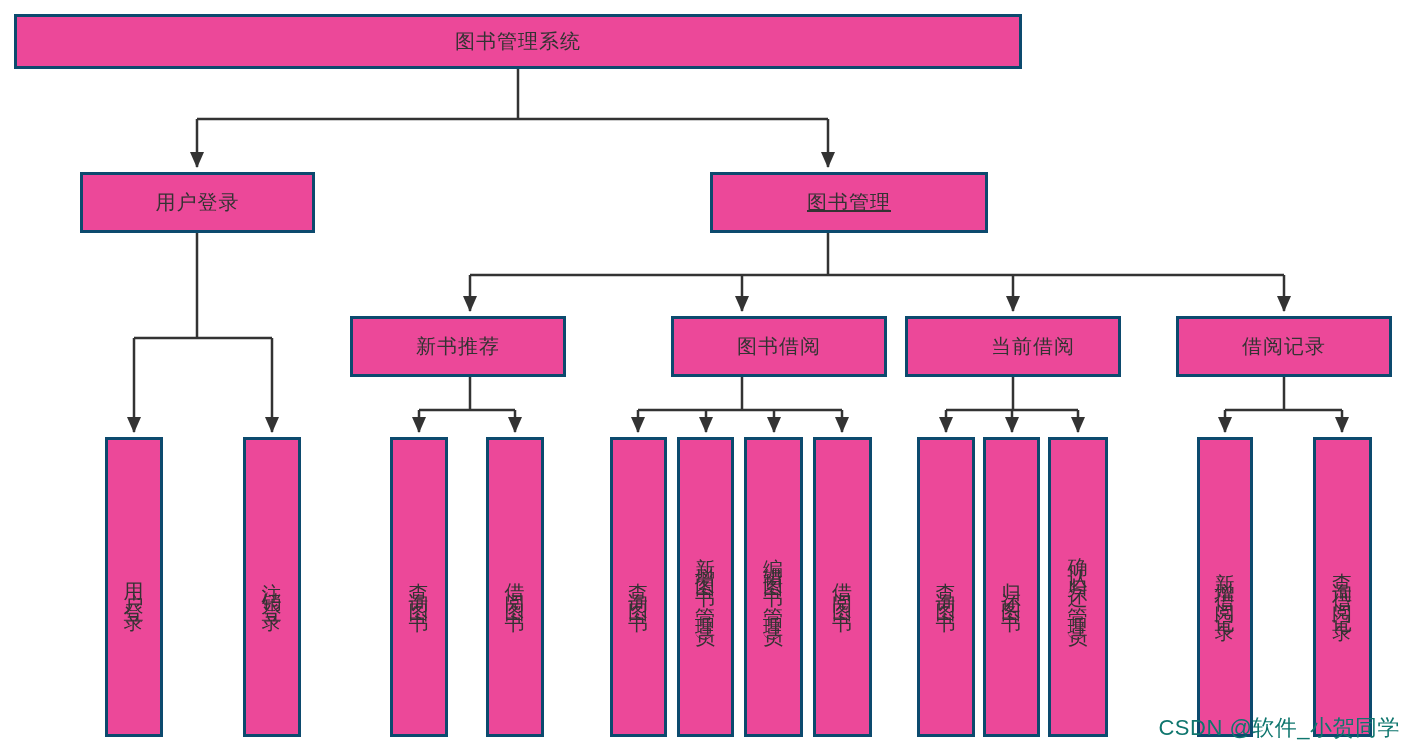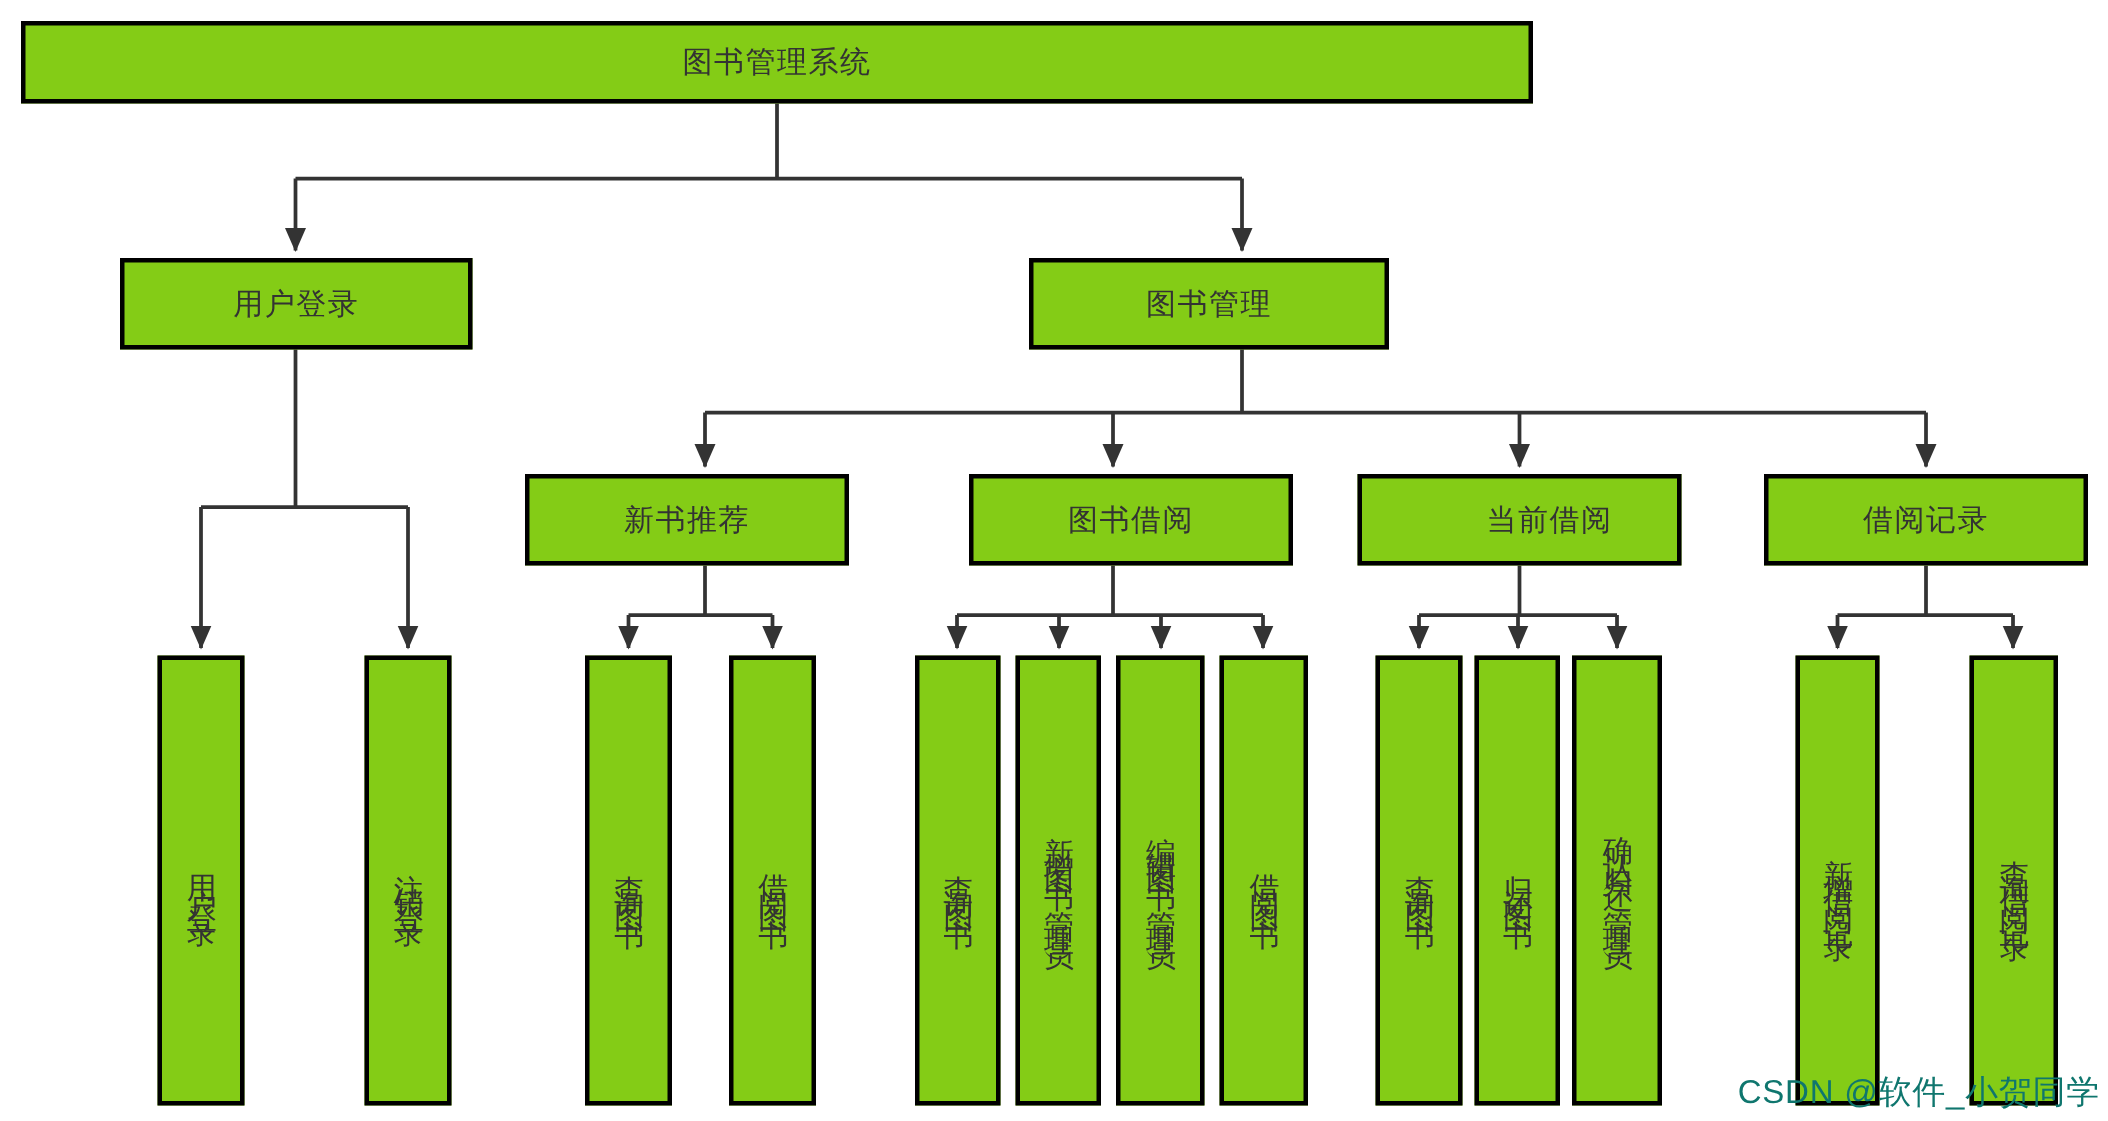--- a/index.html
+++ b/index.html
@@ -23,8 +23,8 @@
   }
   .box {
     position: absolute;
-    background: #84cc16;
-    border: 3px solid #000000;
+    background: #ec4899;
+    border: 3px solid #0c4a6e;
     box-sizing: border-box;
     display: flex;
     align-items: center;

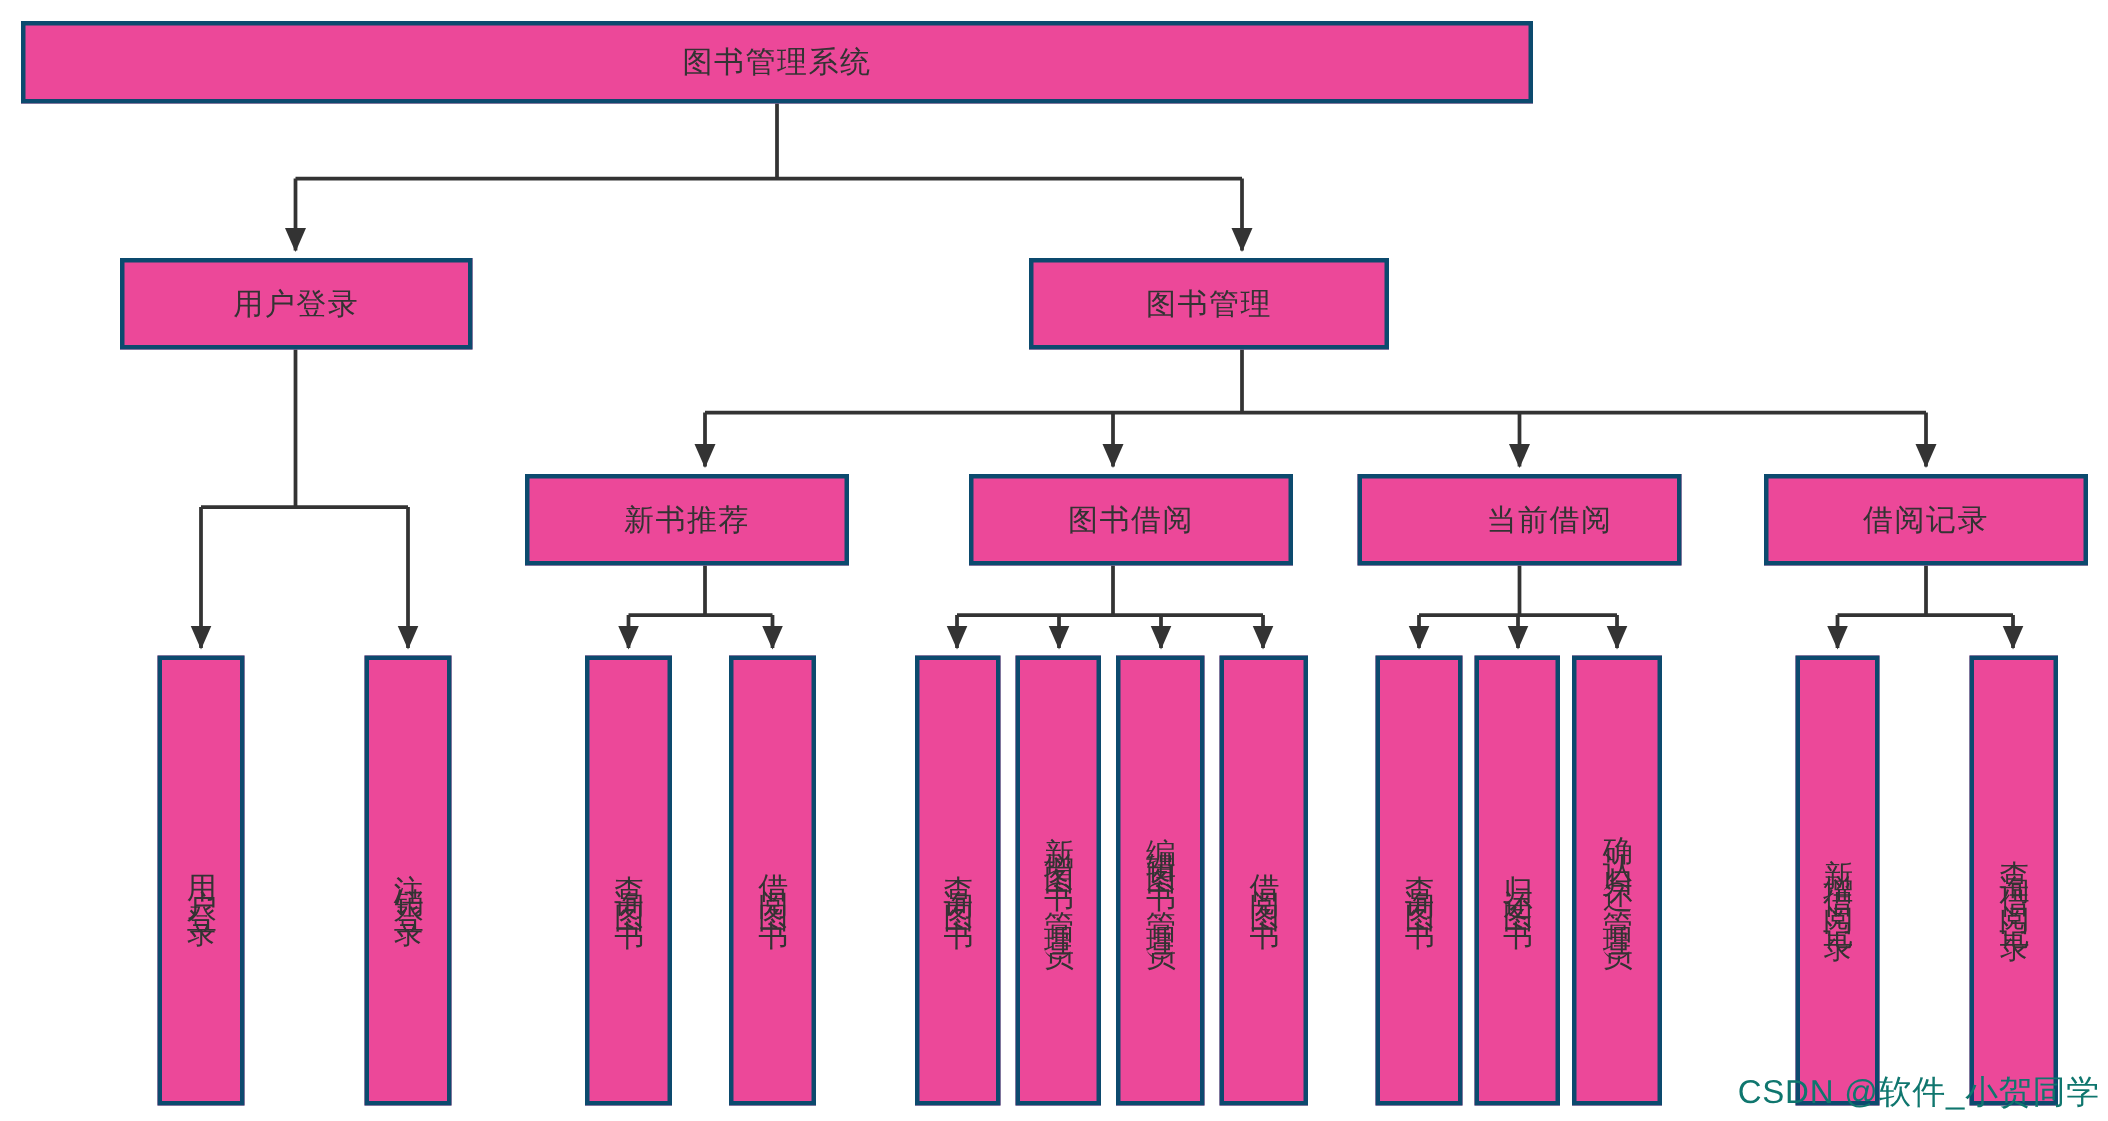--- a/index.html
+++ b/index.html
@@ -48,7 +48,7 @@
   .root-box { left: 14px; top: 14px; width: 1008px; height: 55px; }
 
   .lvl2-user   { left: 80px;  top: 172px; width: 235px; height: 61px; }
-  .lvl2-book   { left: 686px; top: 172px; width: 240px; height: 61px; }
+  .lvl2-book   { left: 710px; top: 172px; width: 278px; height: 61px; text-decoration: underline; }
 
   .lvl3 { top: 316px; width: 216px; height: 61px; }
   .lvl3-newbook { left: 350px; }

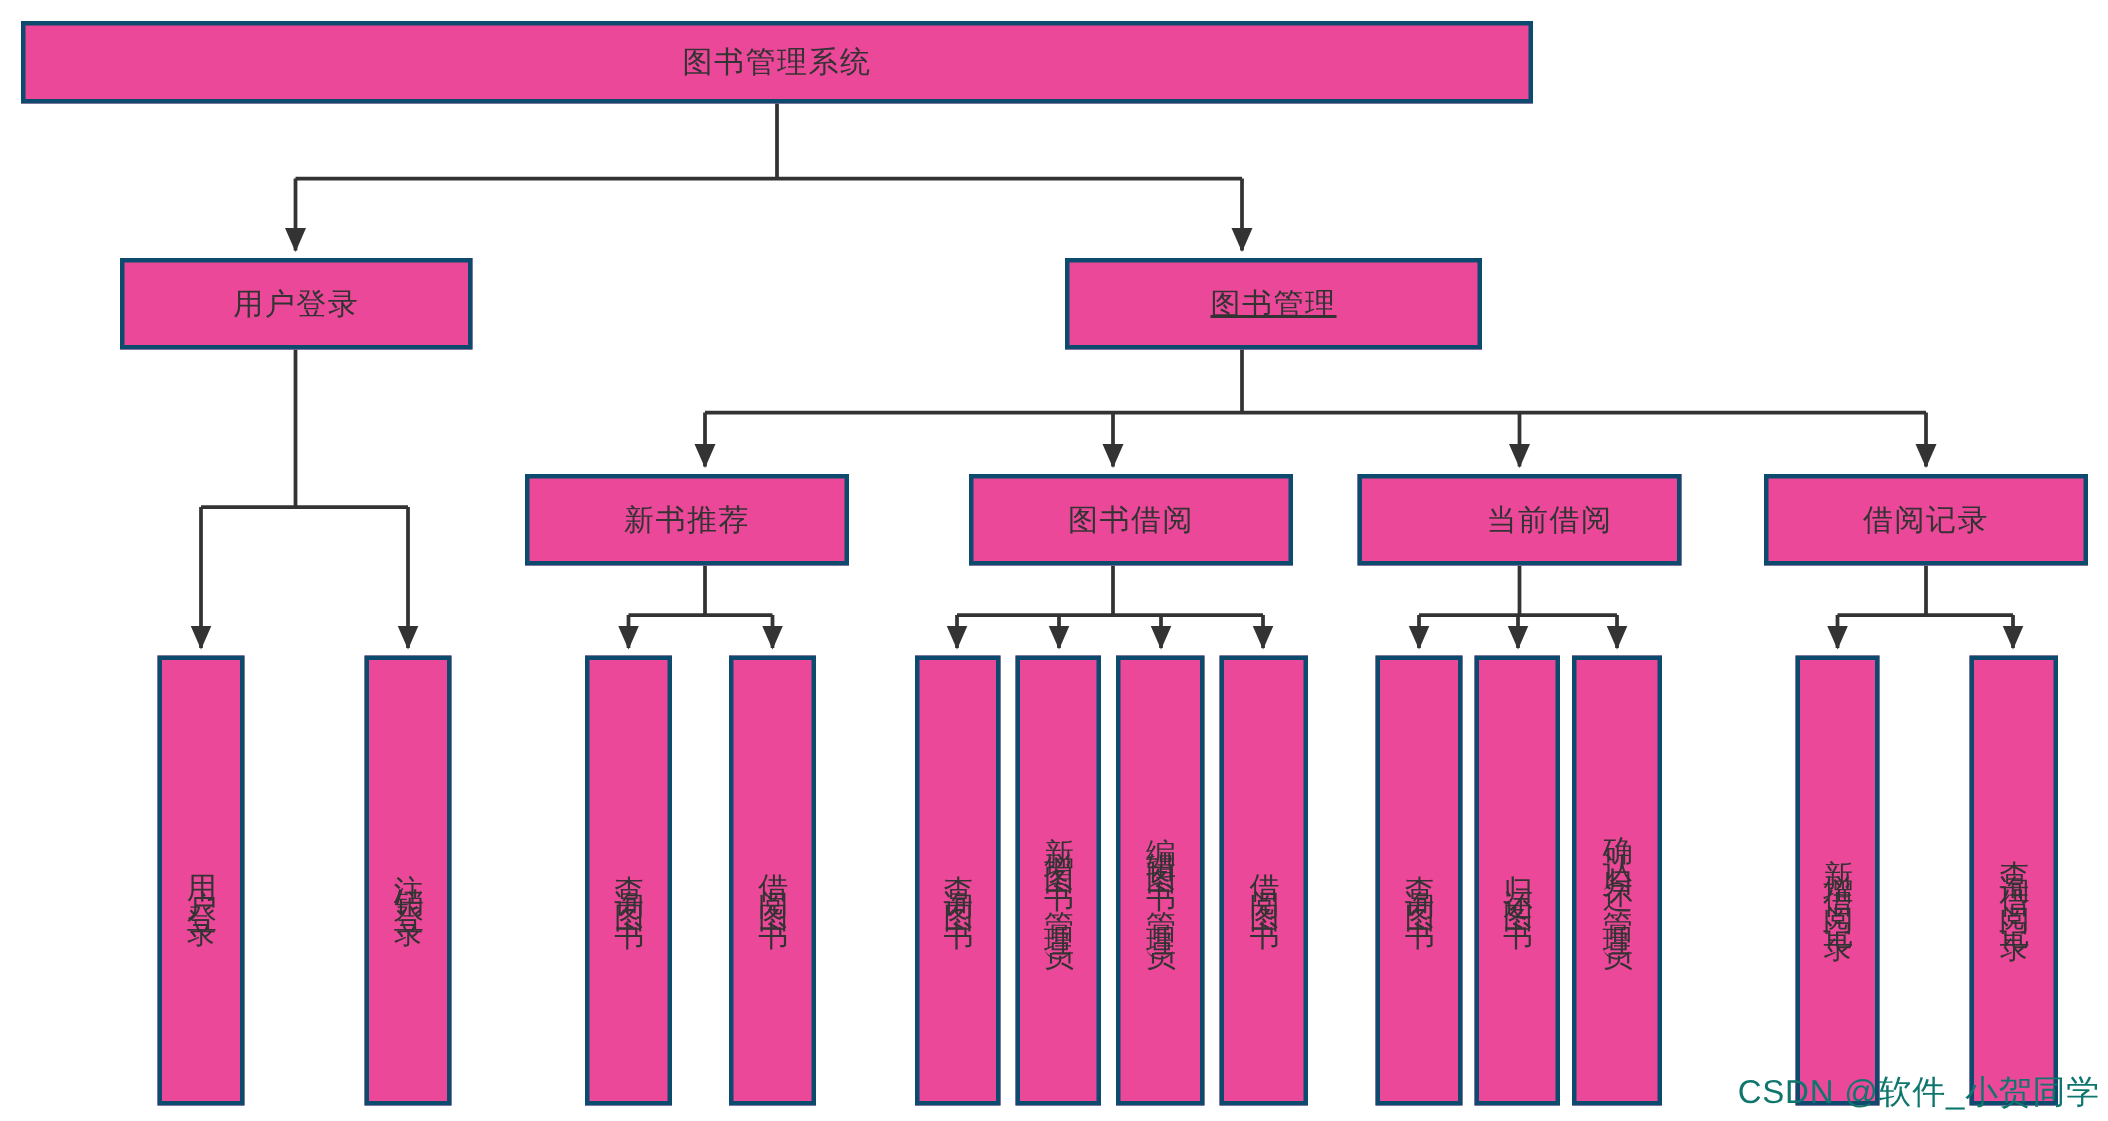--- a/index.html
+++ b/index.html
@@ -52,7 +52,7 @@
 
   .lvl3 { top: 316px; width: 216px; height: 61px; }
   .lvl3-newbook { left: 350px; }
-  .lvl3-borrow  { left: 646px; }
+  .lvl3-borrow  { left: 671px; }
   .lvl3-current { left: 905px; padding-left: 40px; }
   .lvl3-record  { left: 1176px; }
 

